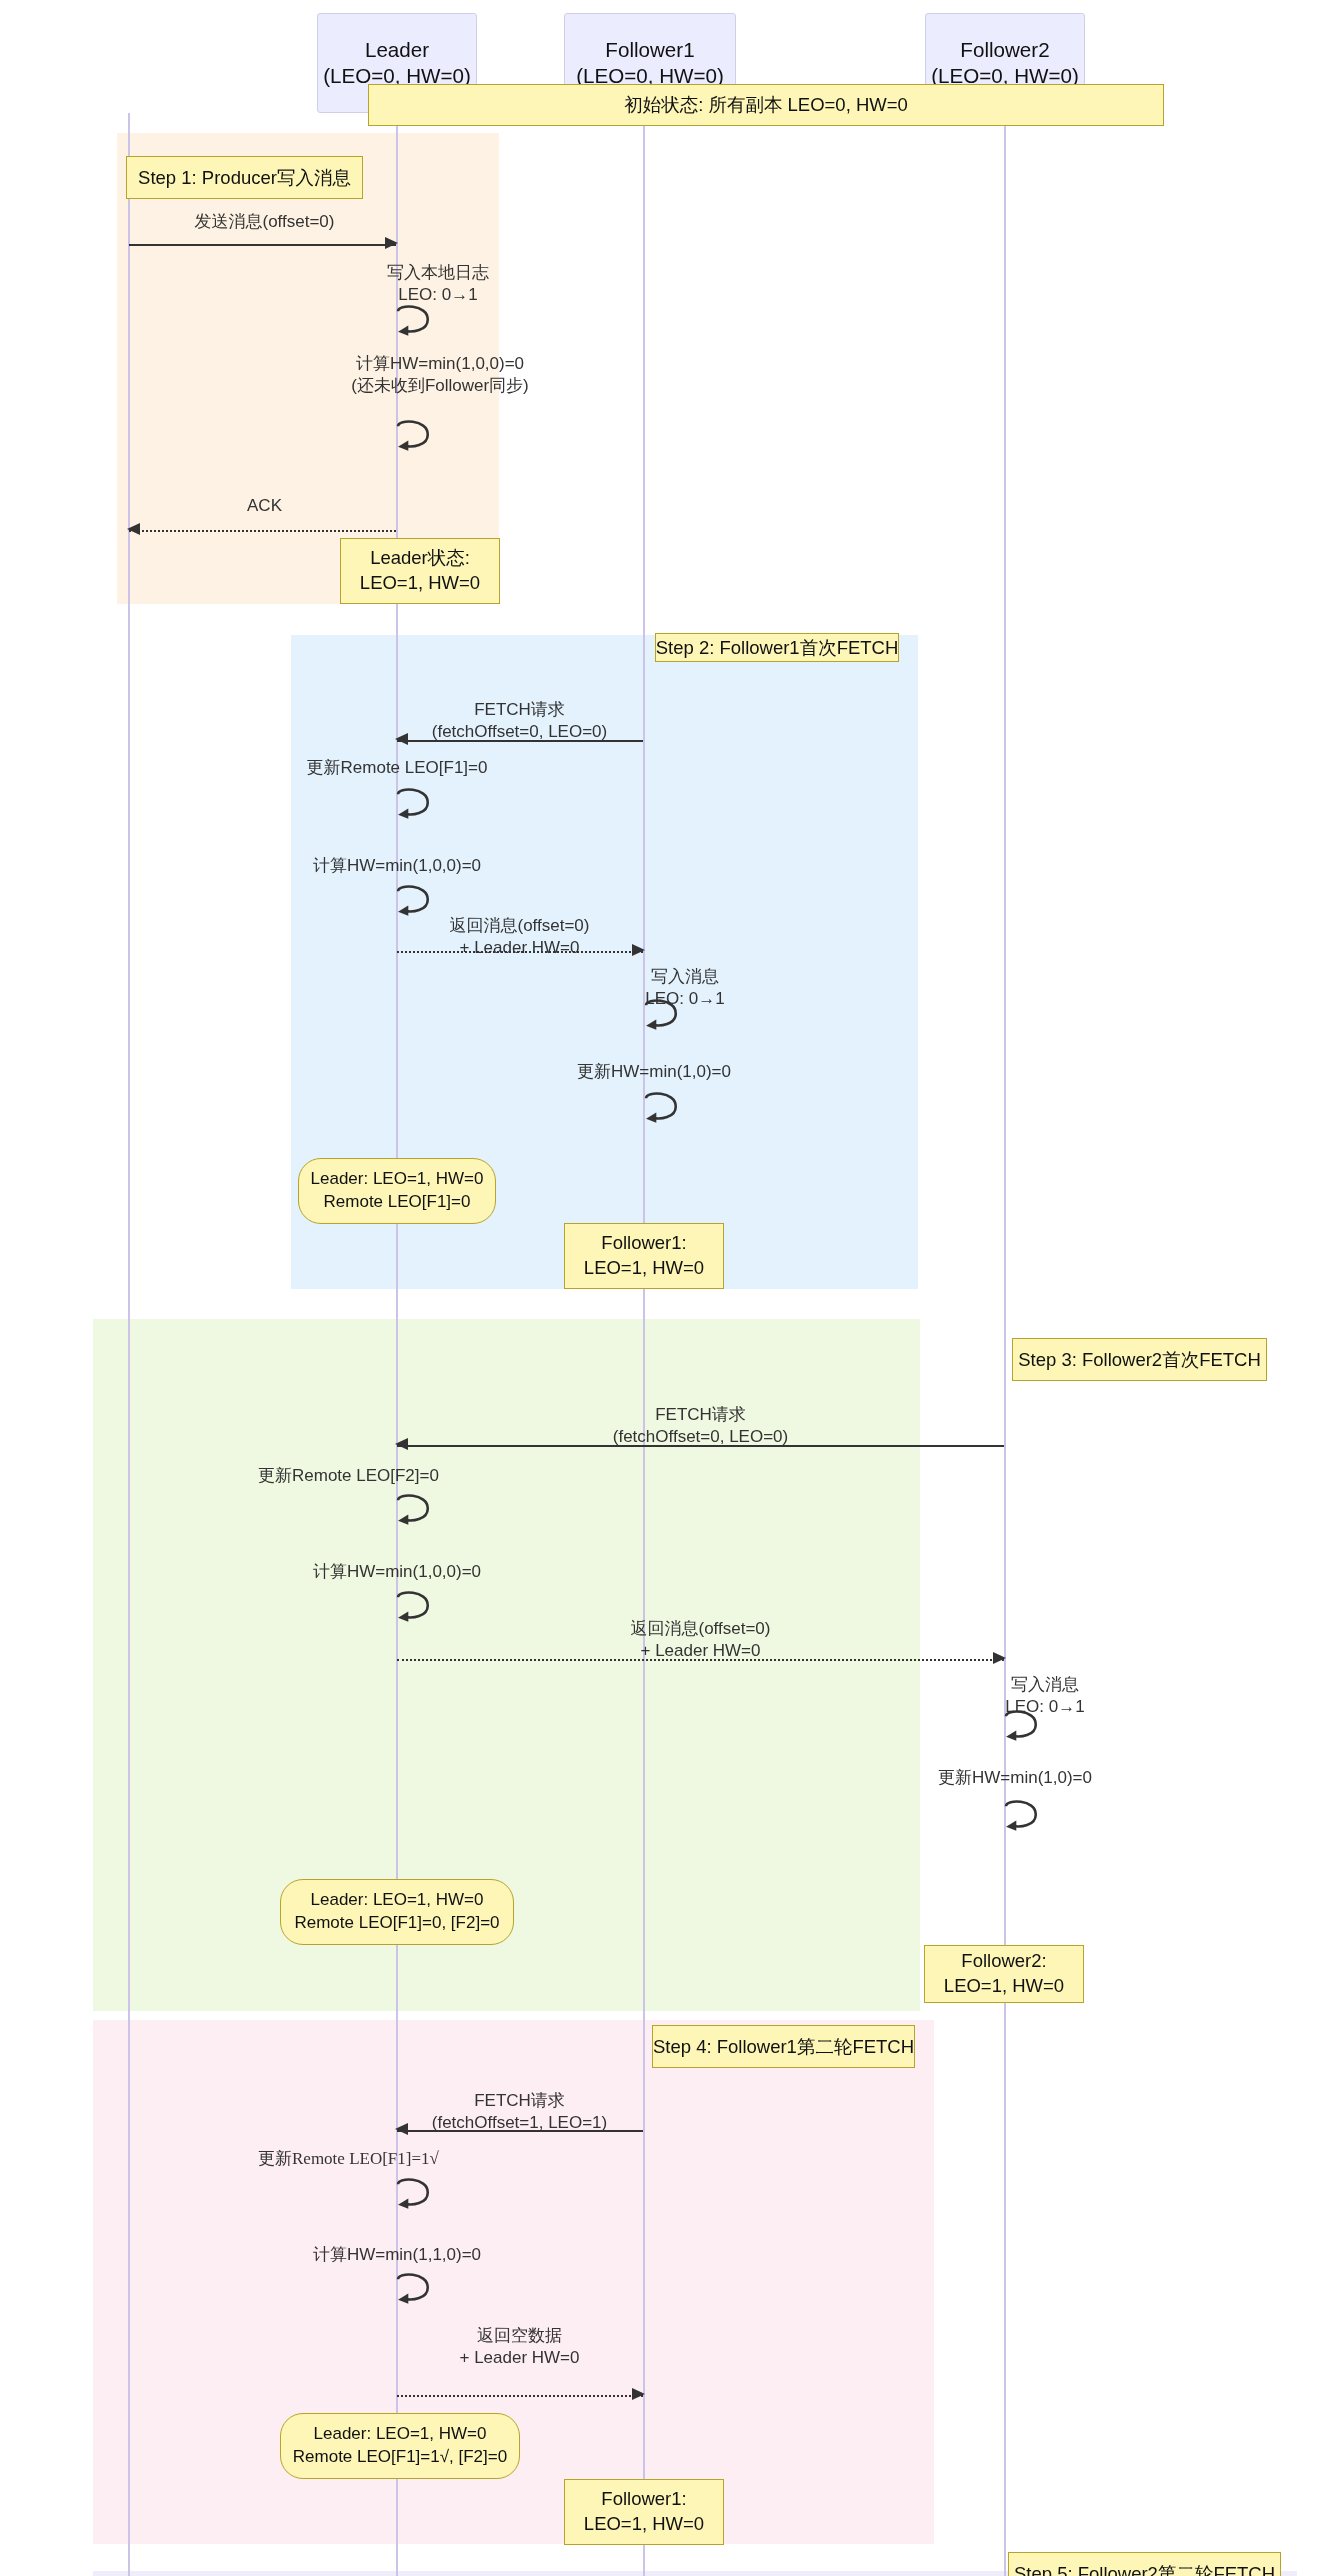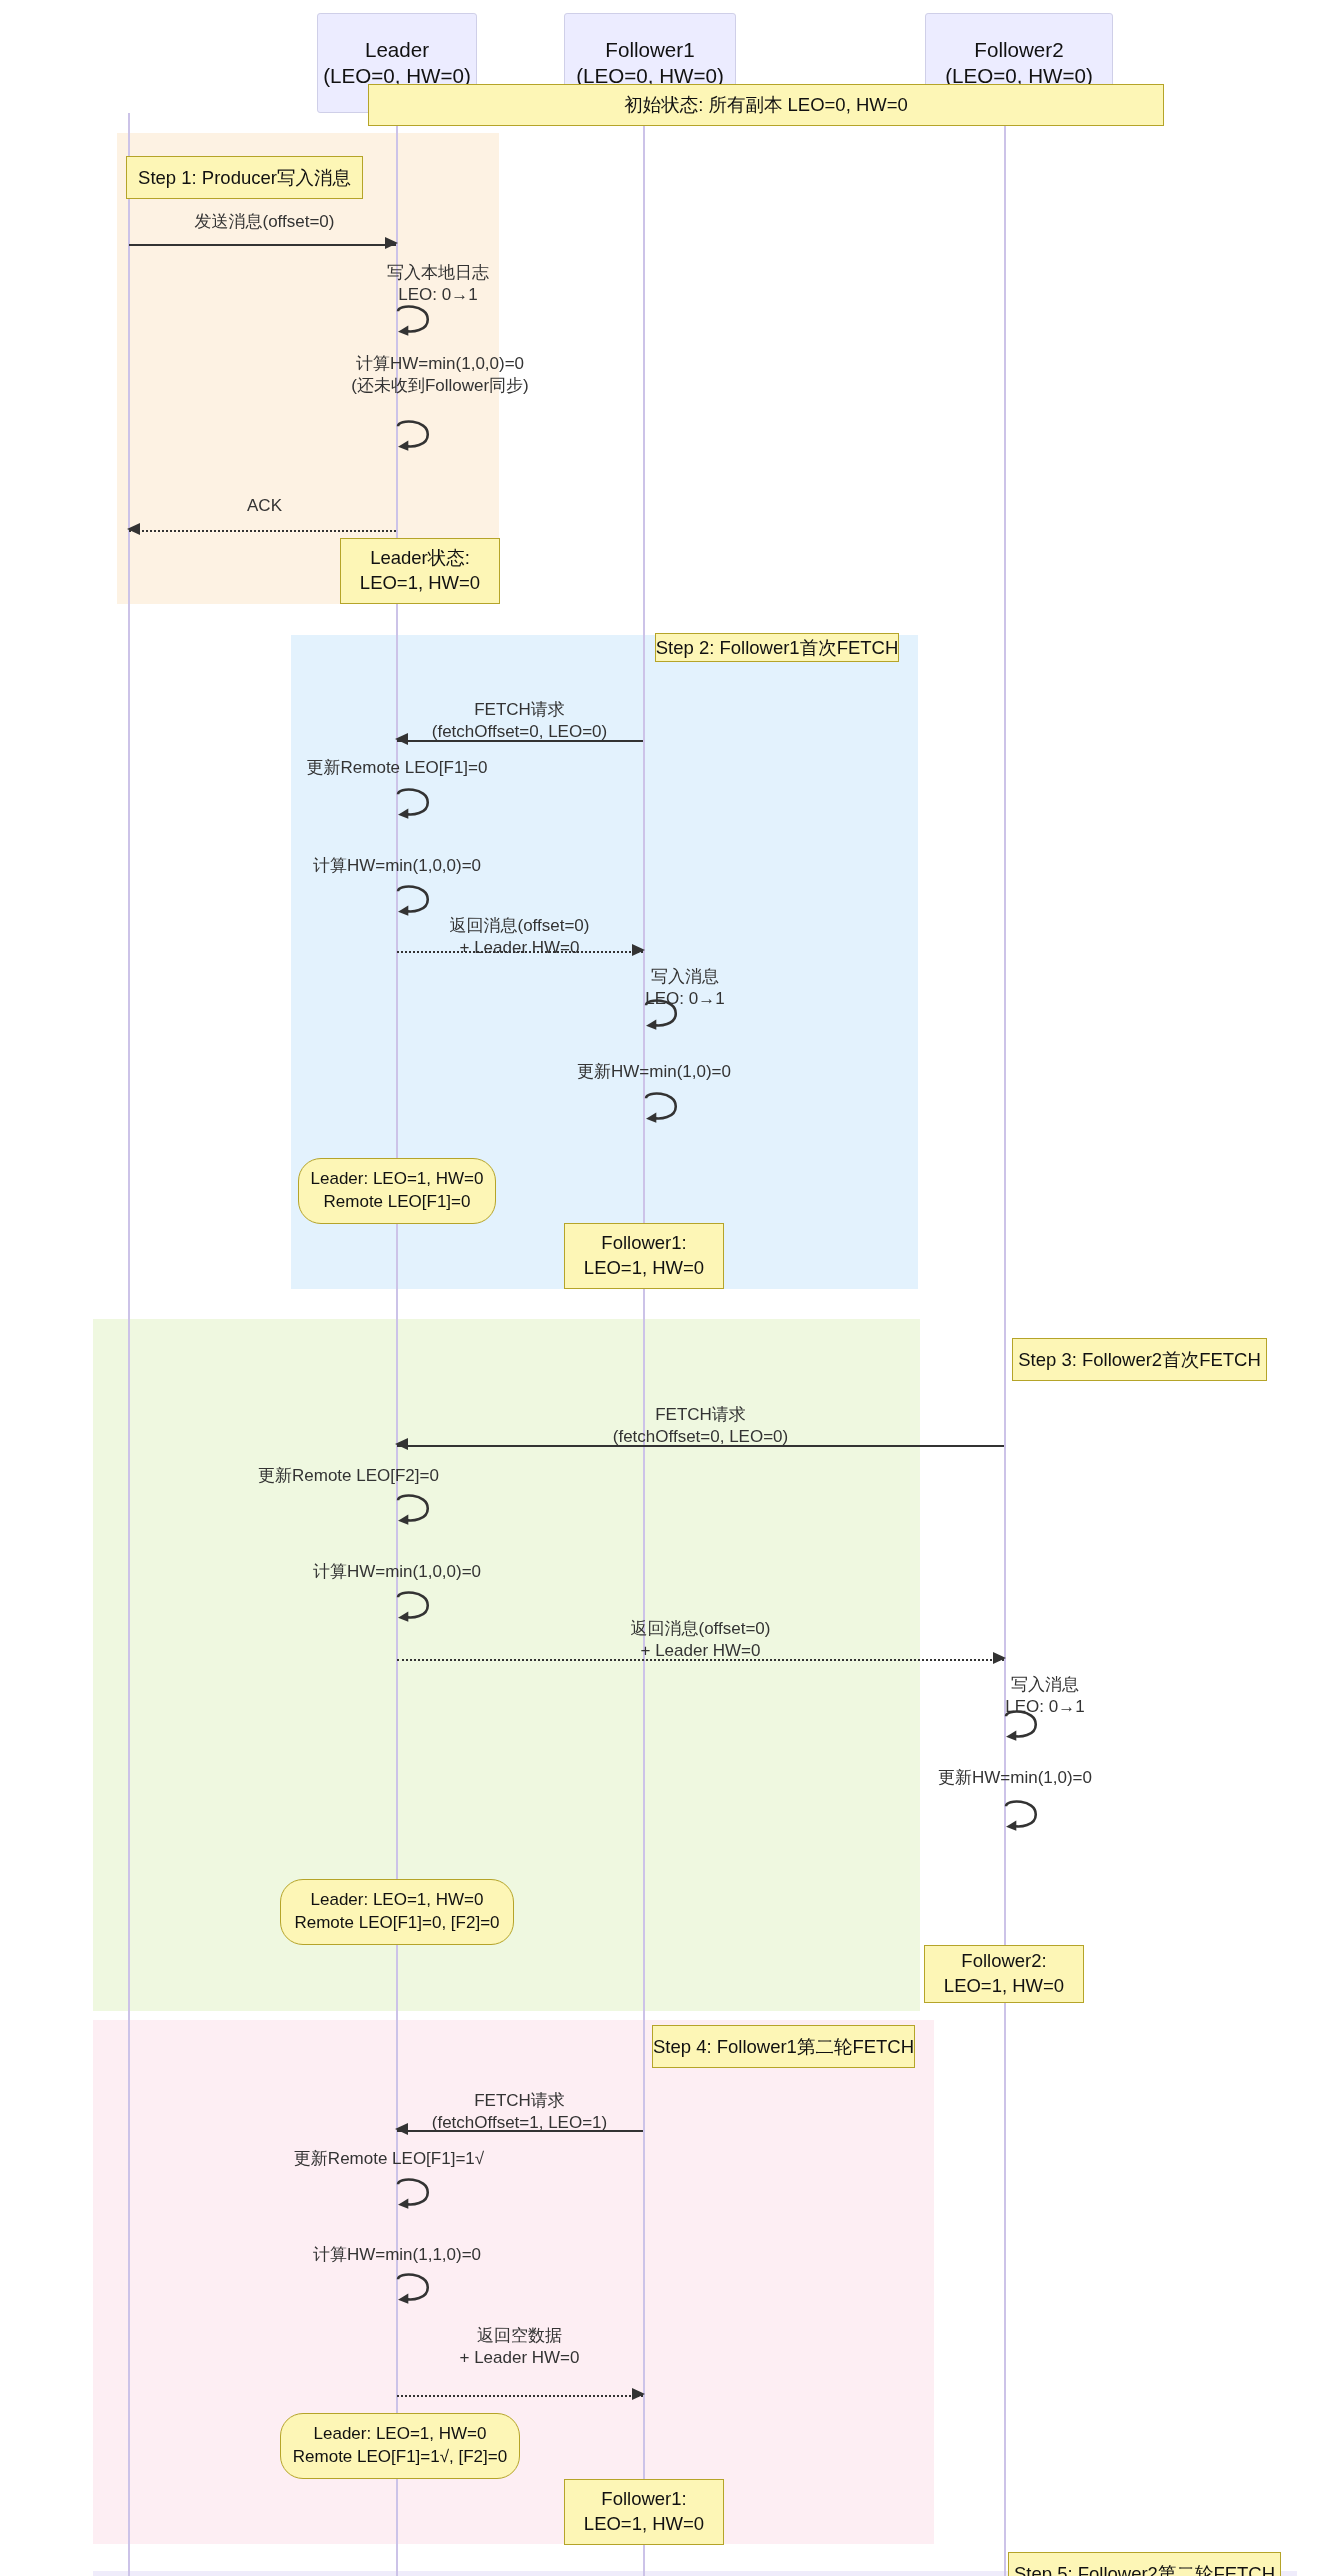--- a/index.html
+++ b/index.html
@@ -68,7 +68,7 @@
     <span class="ln">Follower1</span>
     <span class="ln">(LEO=0, HW=0)</span>
   </div>
-  <div class="actor" style="left:925px;top:13px;width:188px;height:100px;flex-direction:column;">
+  <div class="actor" style="left:925px;top:13px;width:160px;height:100px;flex-direction:column;">
     <span class="ln">Follower2</span>
     <span class="ln">(LEO=0, HW=0)</span>
   </div>

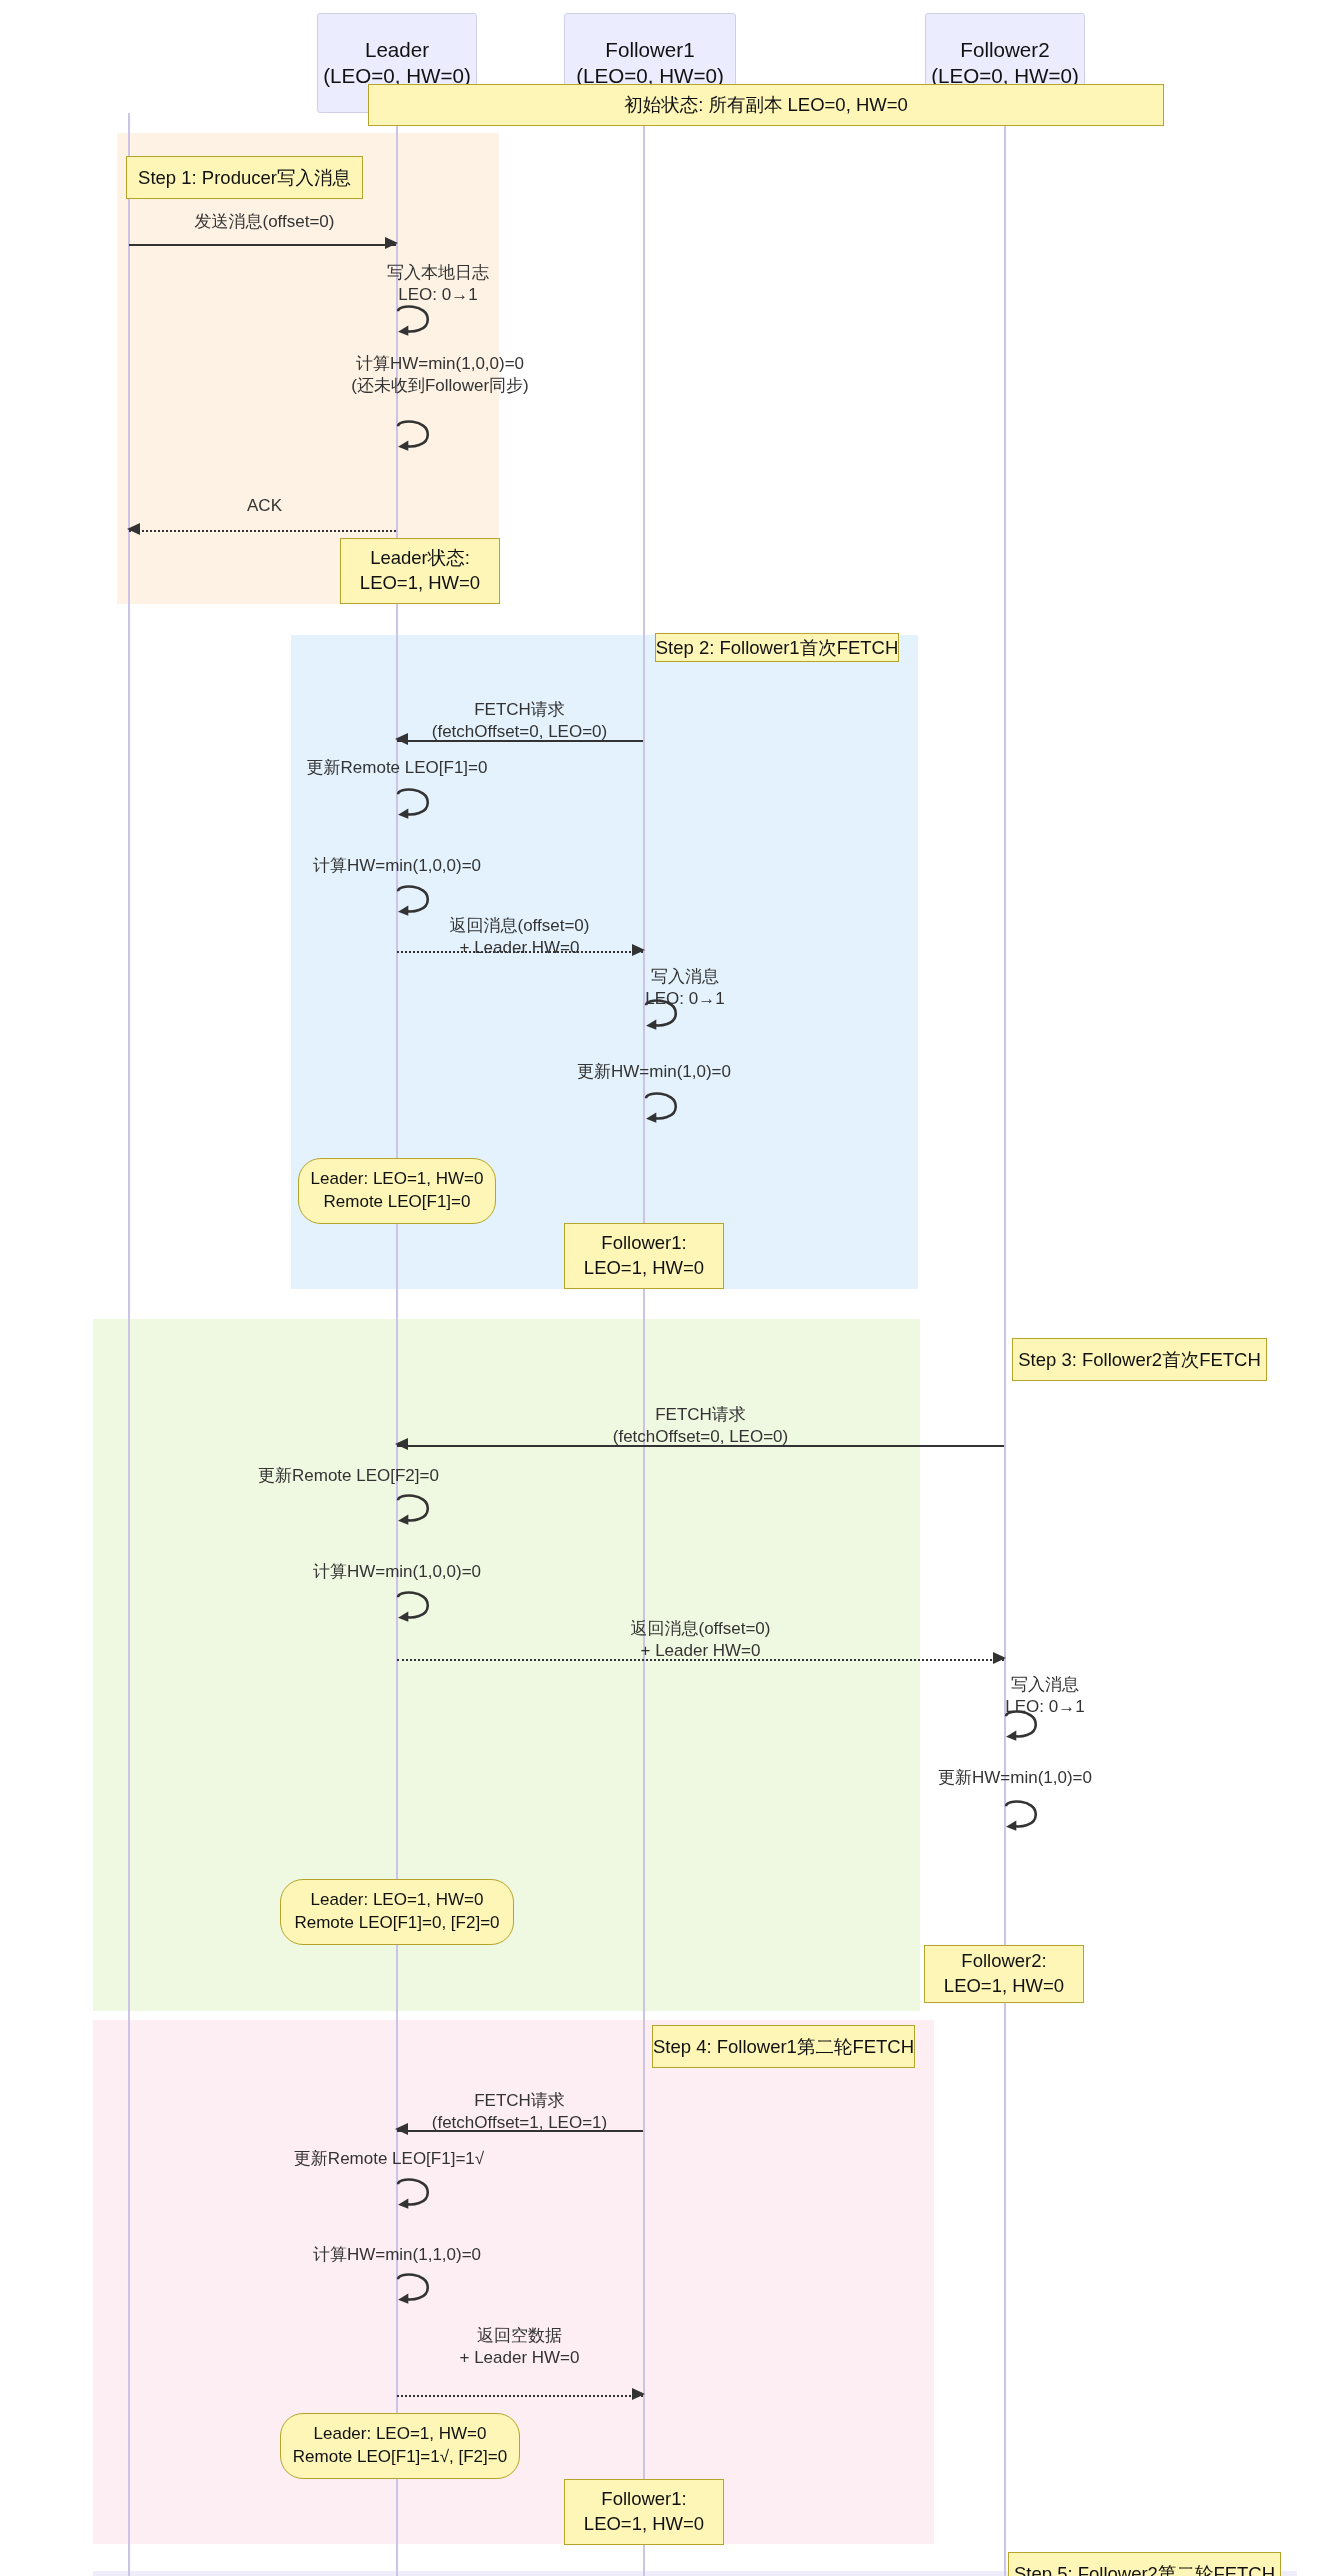--- a/index.html
+++ b/index.html
@@ -281,7 +281,7 @@
       <div class="head"></div>
   </div>
 
-  <div class="msglabel" style="left:250px;top:2148px;width:278px;text-align:center;">
+  <div class="msglabel" style="left:258px;top:2148px;width:278px;text-align:left;font-family:Liberation Serif, serif;">
     <span class="ln">更新Remote LEO[F1]=1√</span>
   </div>
   <div class="selfloop" style="left:397px;top:2178px;">

